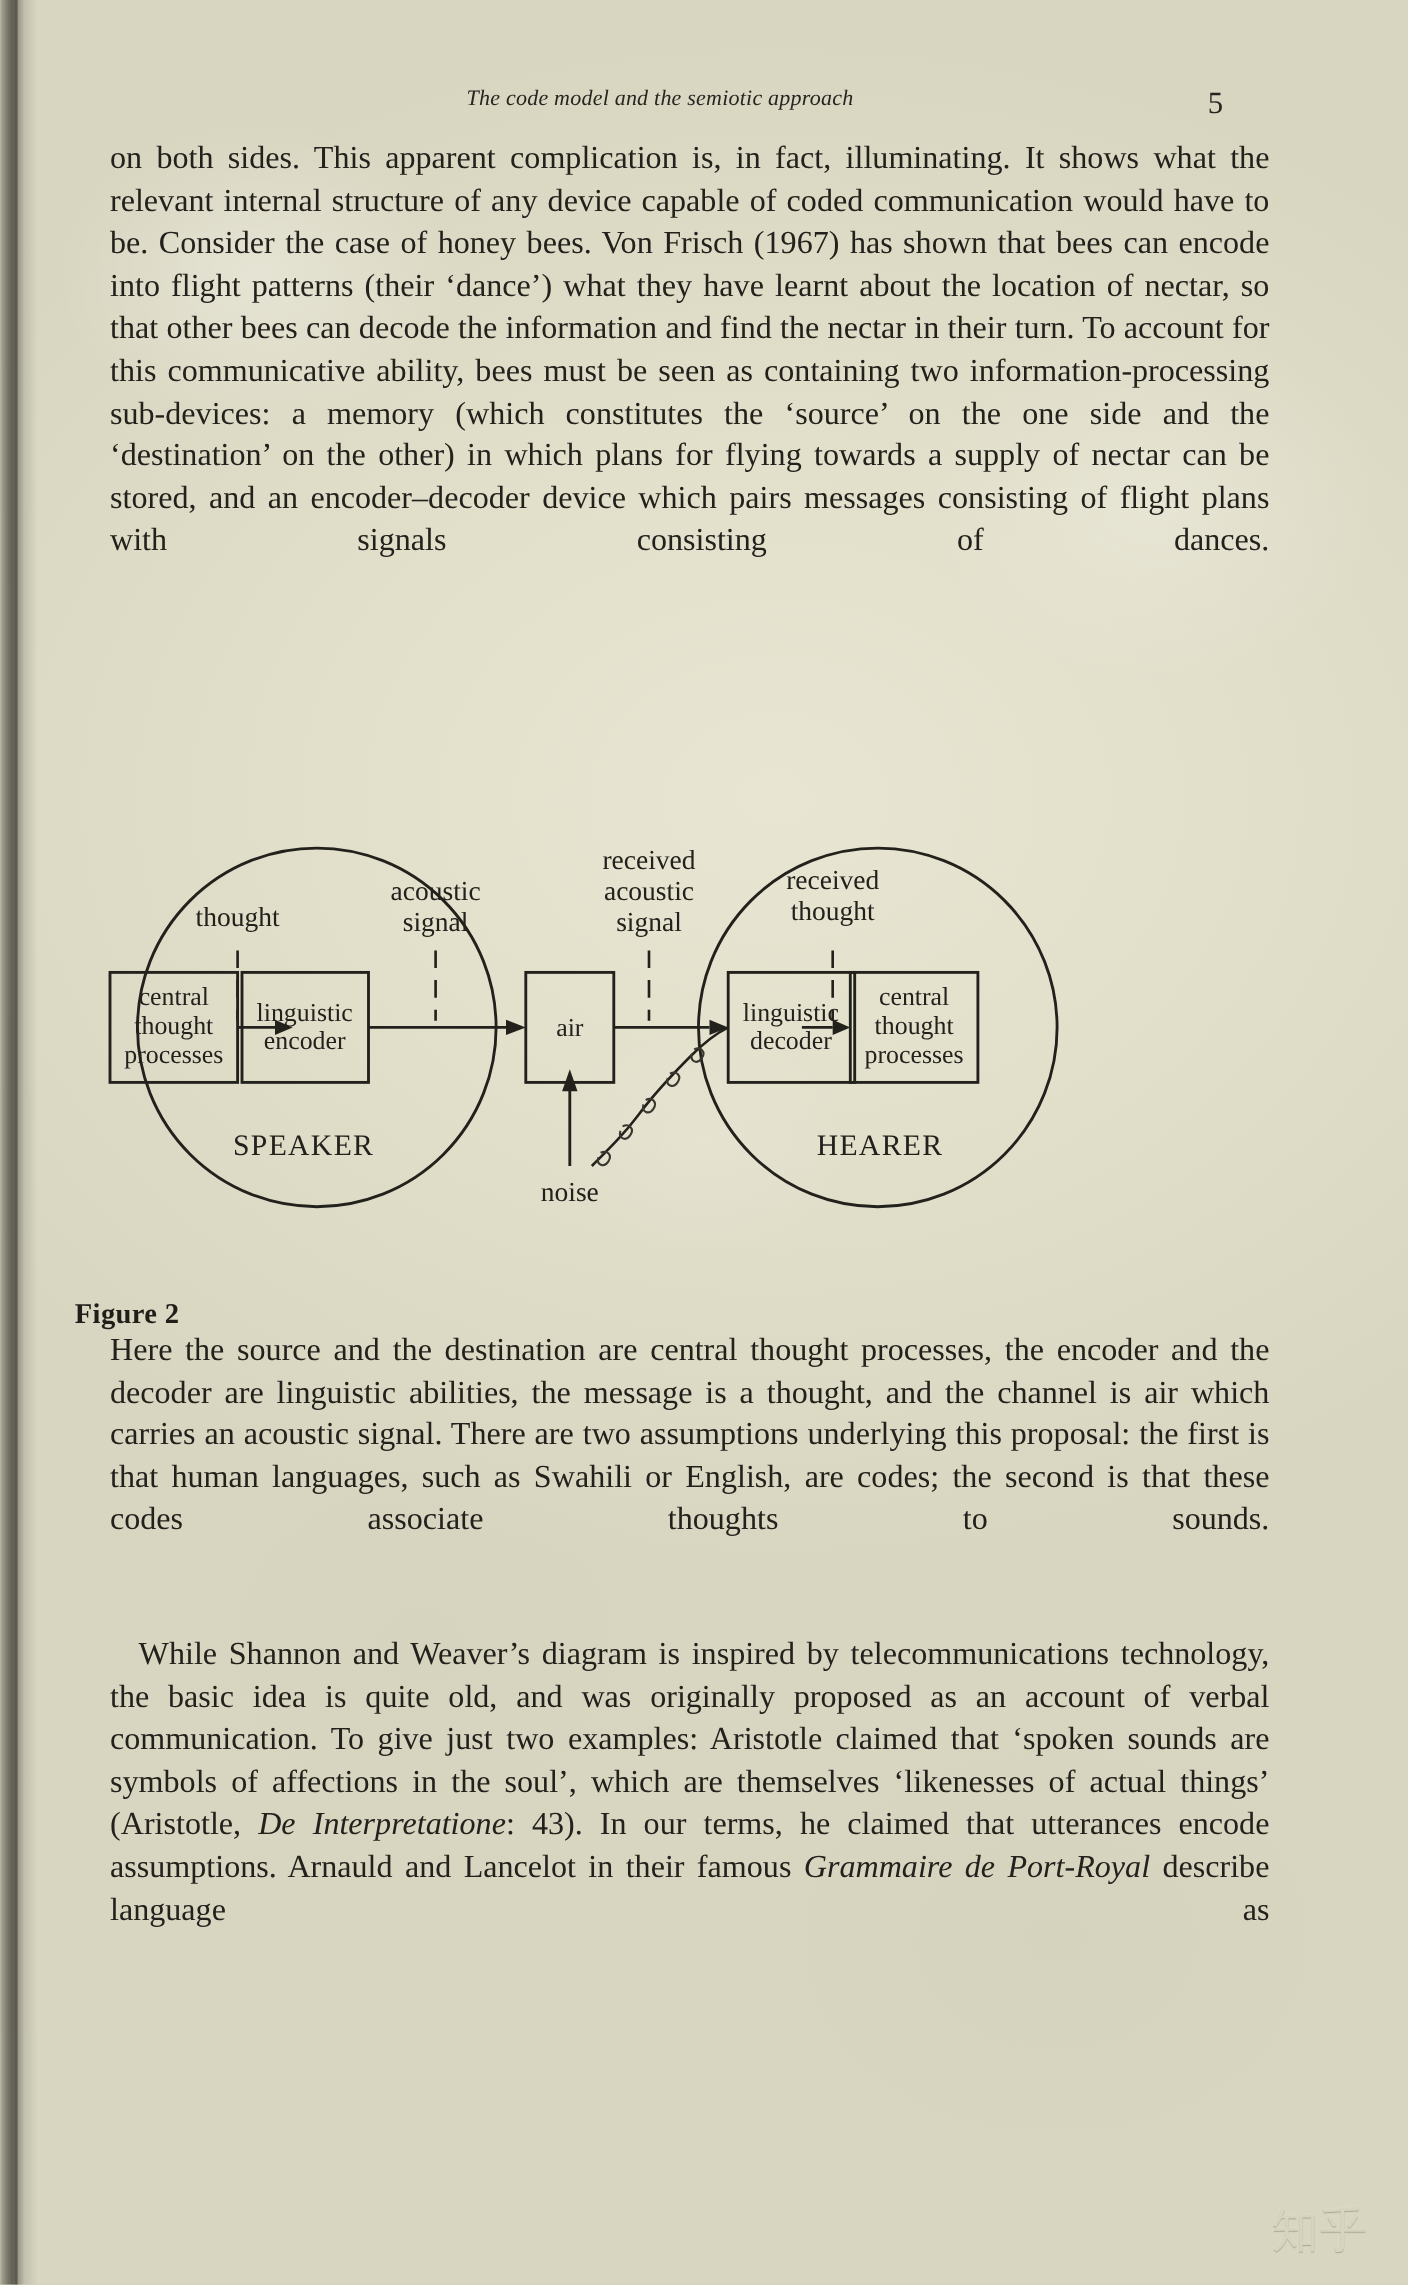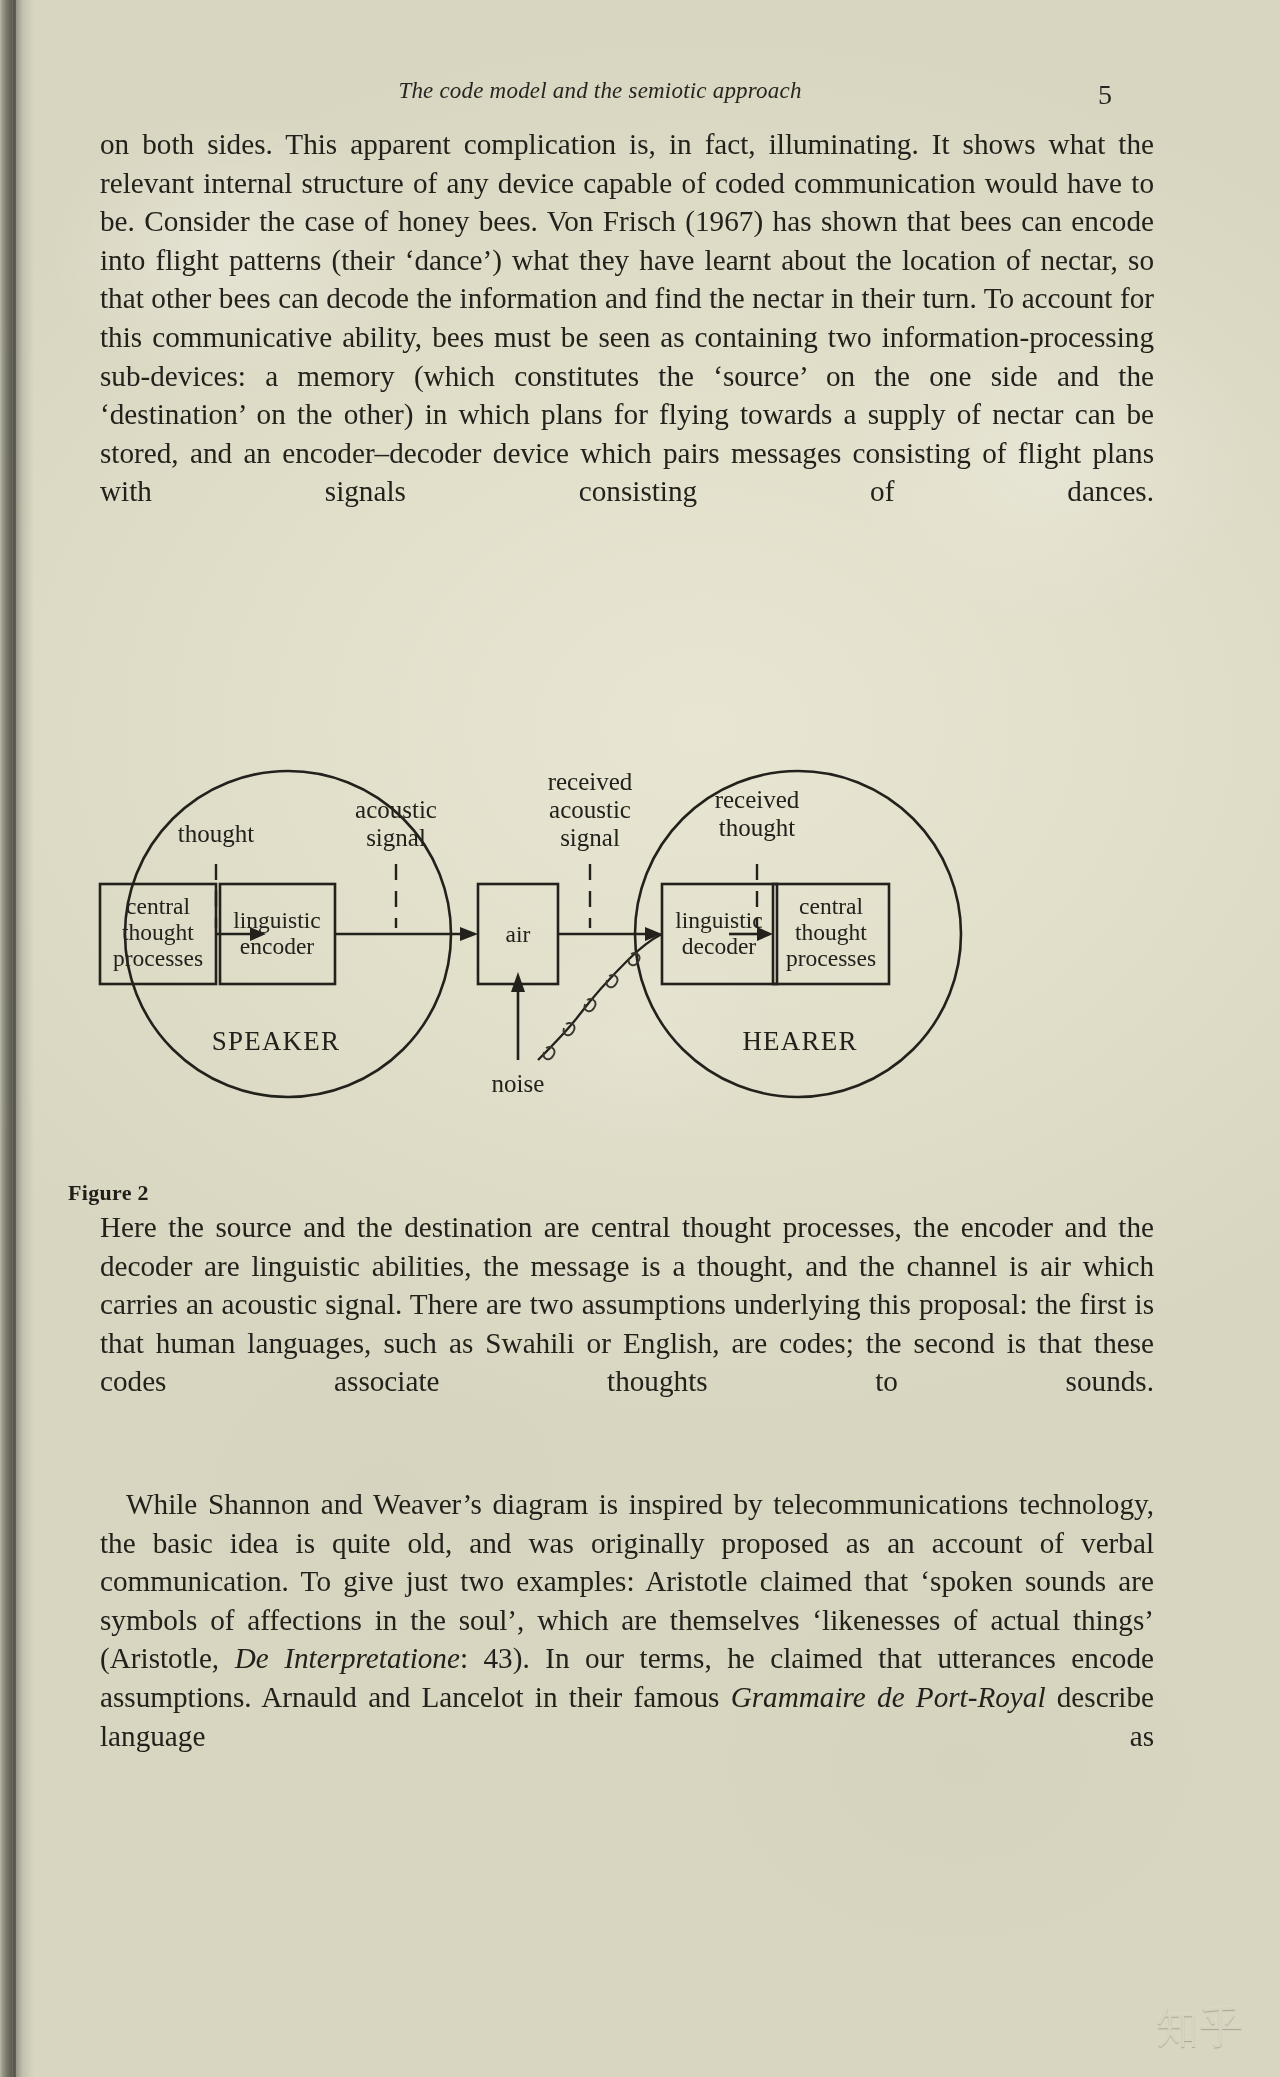--- a/index.html
+++ b/index.html
@@ -74,7 +74,7 @@
     left: 0; right: 0;
     text-align: center;
     font-style: italic;
-    font-size: 23px;
+    font-size: 20px;
     color: #272520;
     letter-spacing: .2px;
     font-family: "Liberation Serif", "DejaVu Serif", serif;

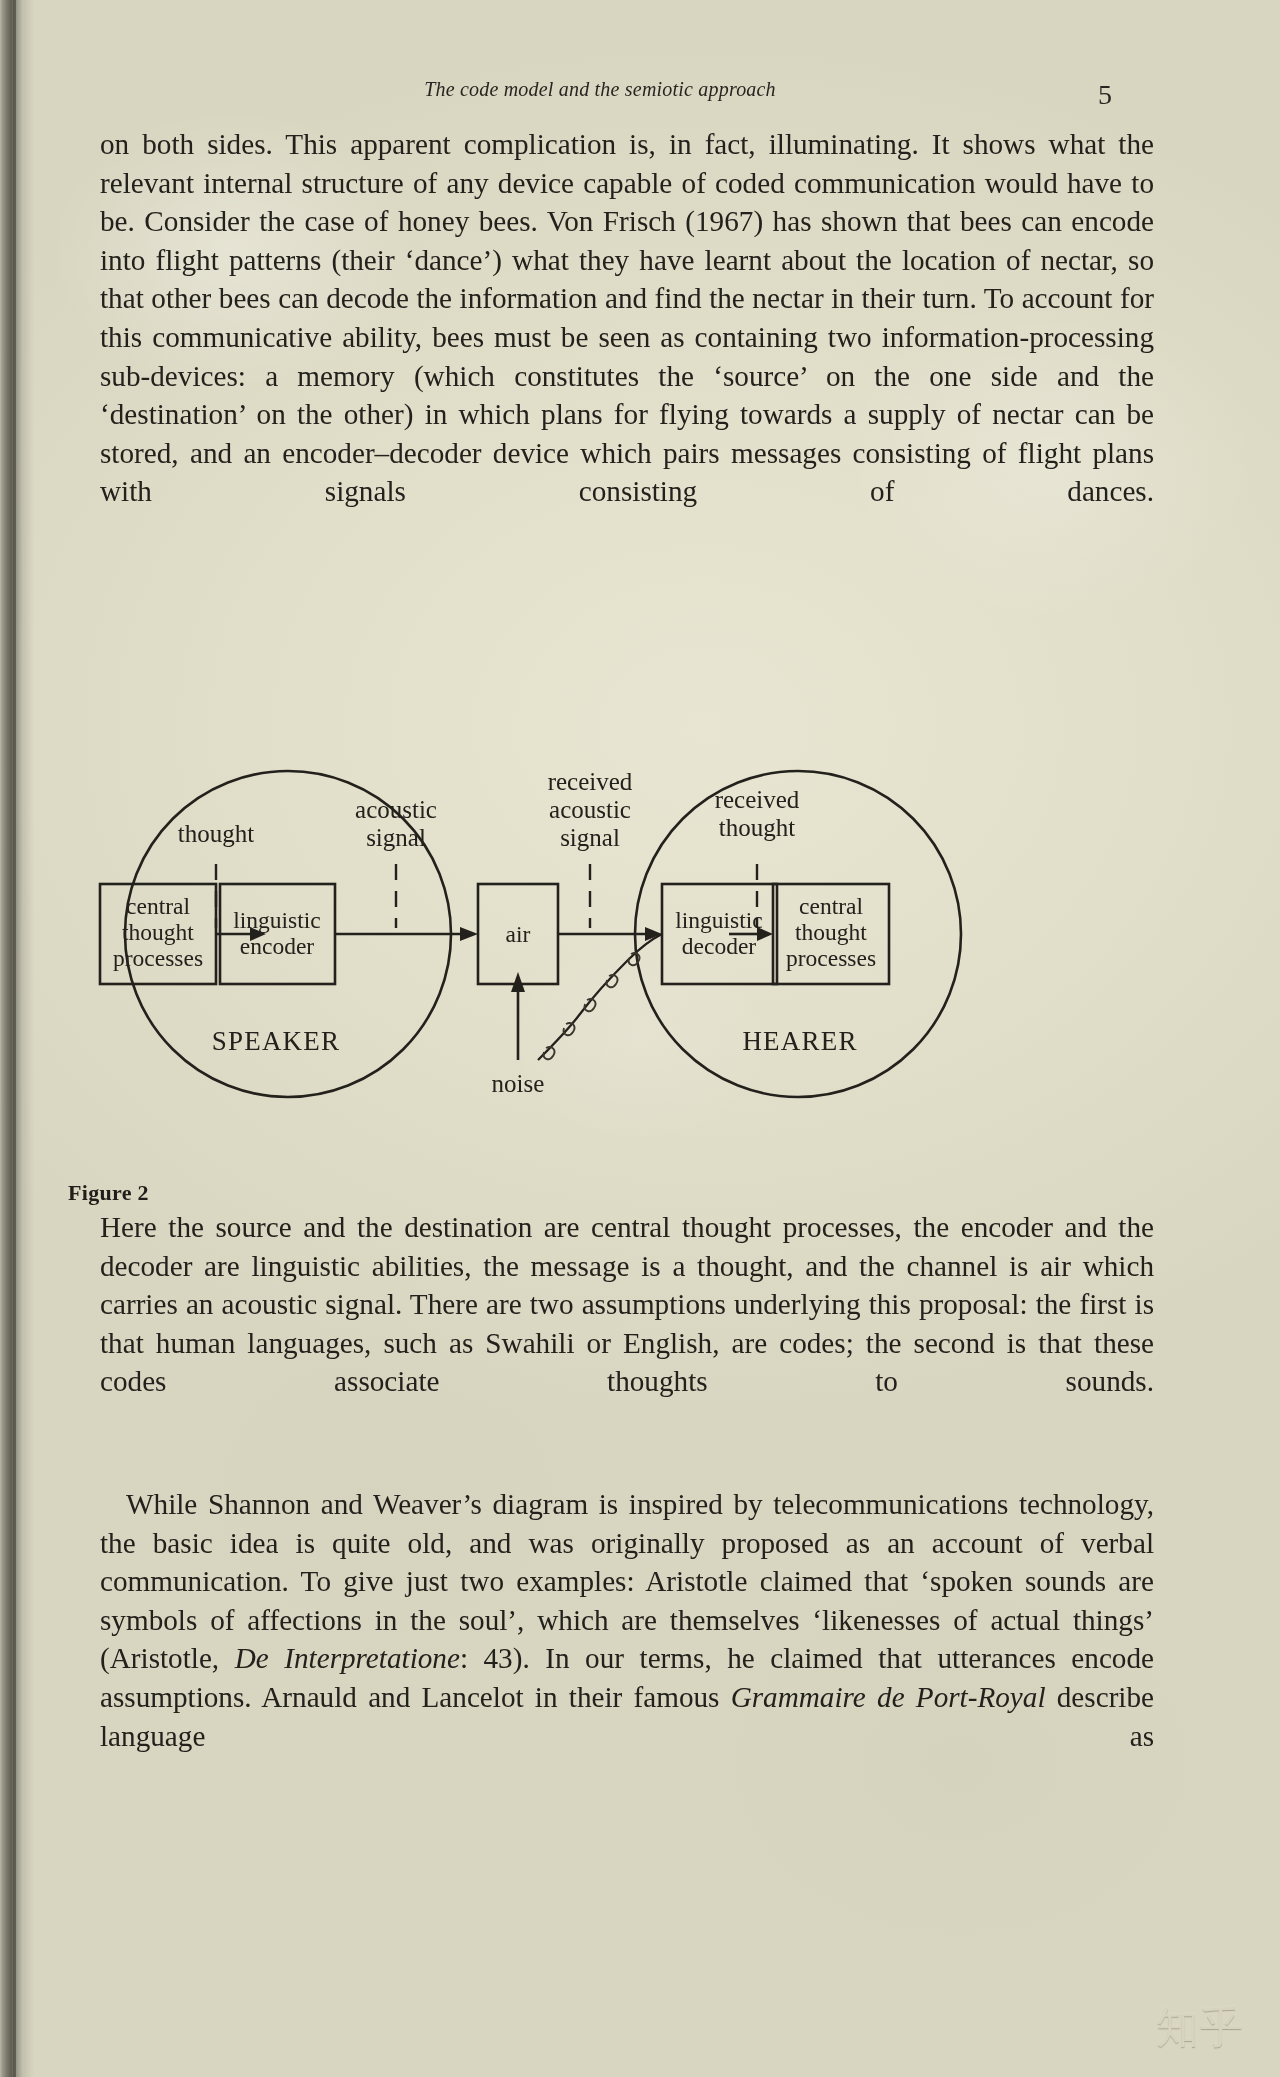--- a/index.html
+++ b/index.html
@@ -130,7 +130,7 @@
     position: absolute;
     left: 68px;
     top: 1180px;
-    font-size: 22px;
+    font-size: 26px;
     font-weight: bold;
     color: #201e19;
     letter-spacing: .3px;

